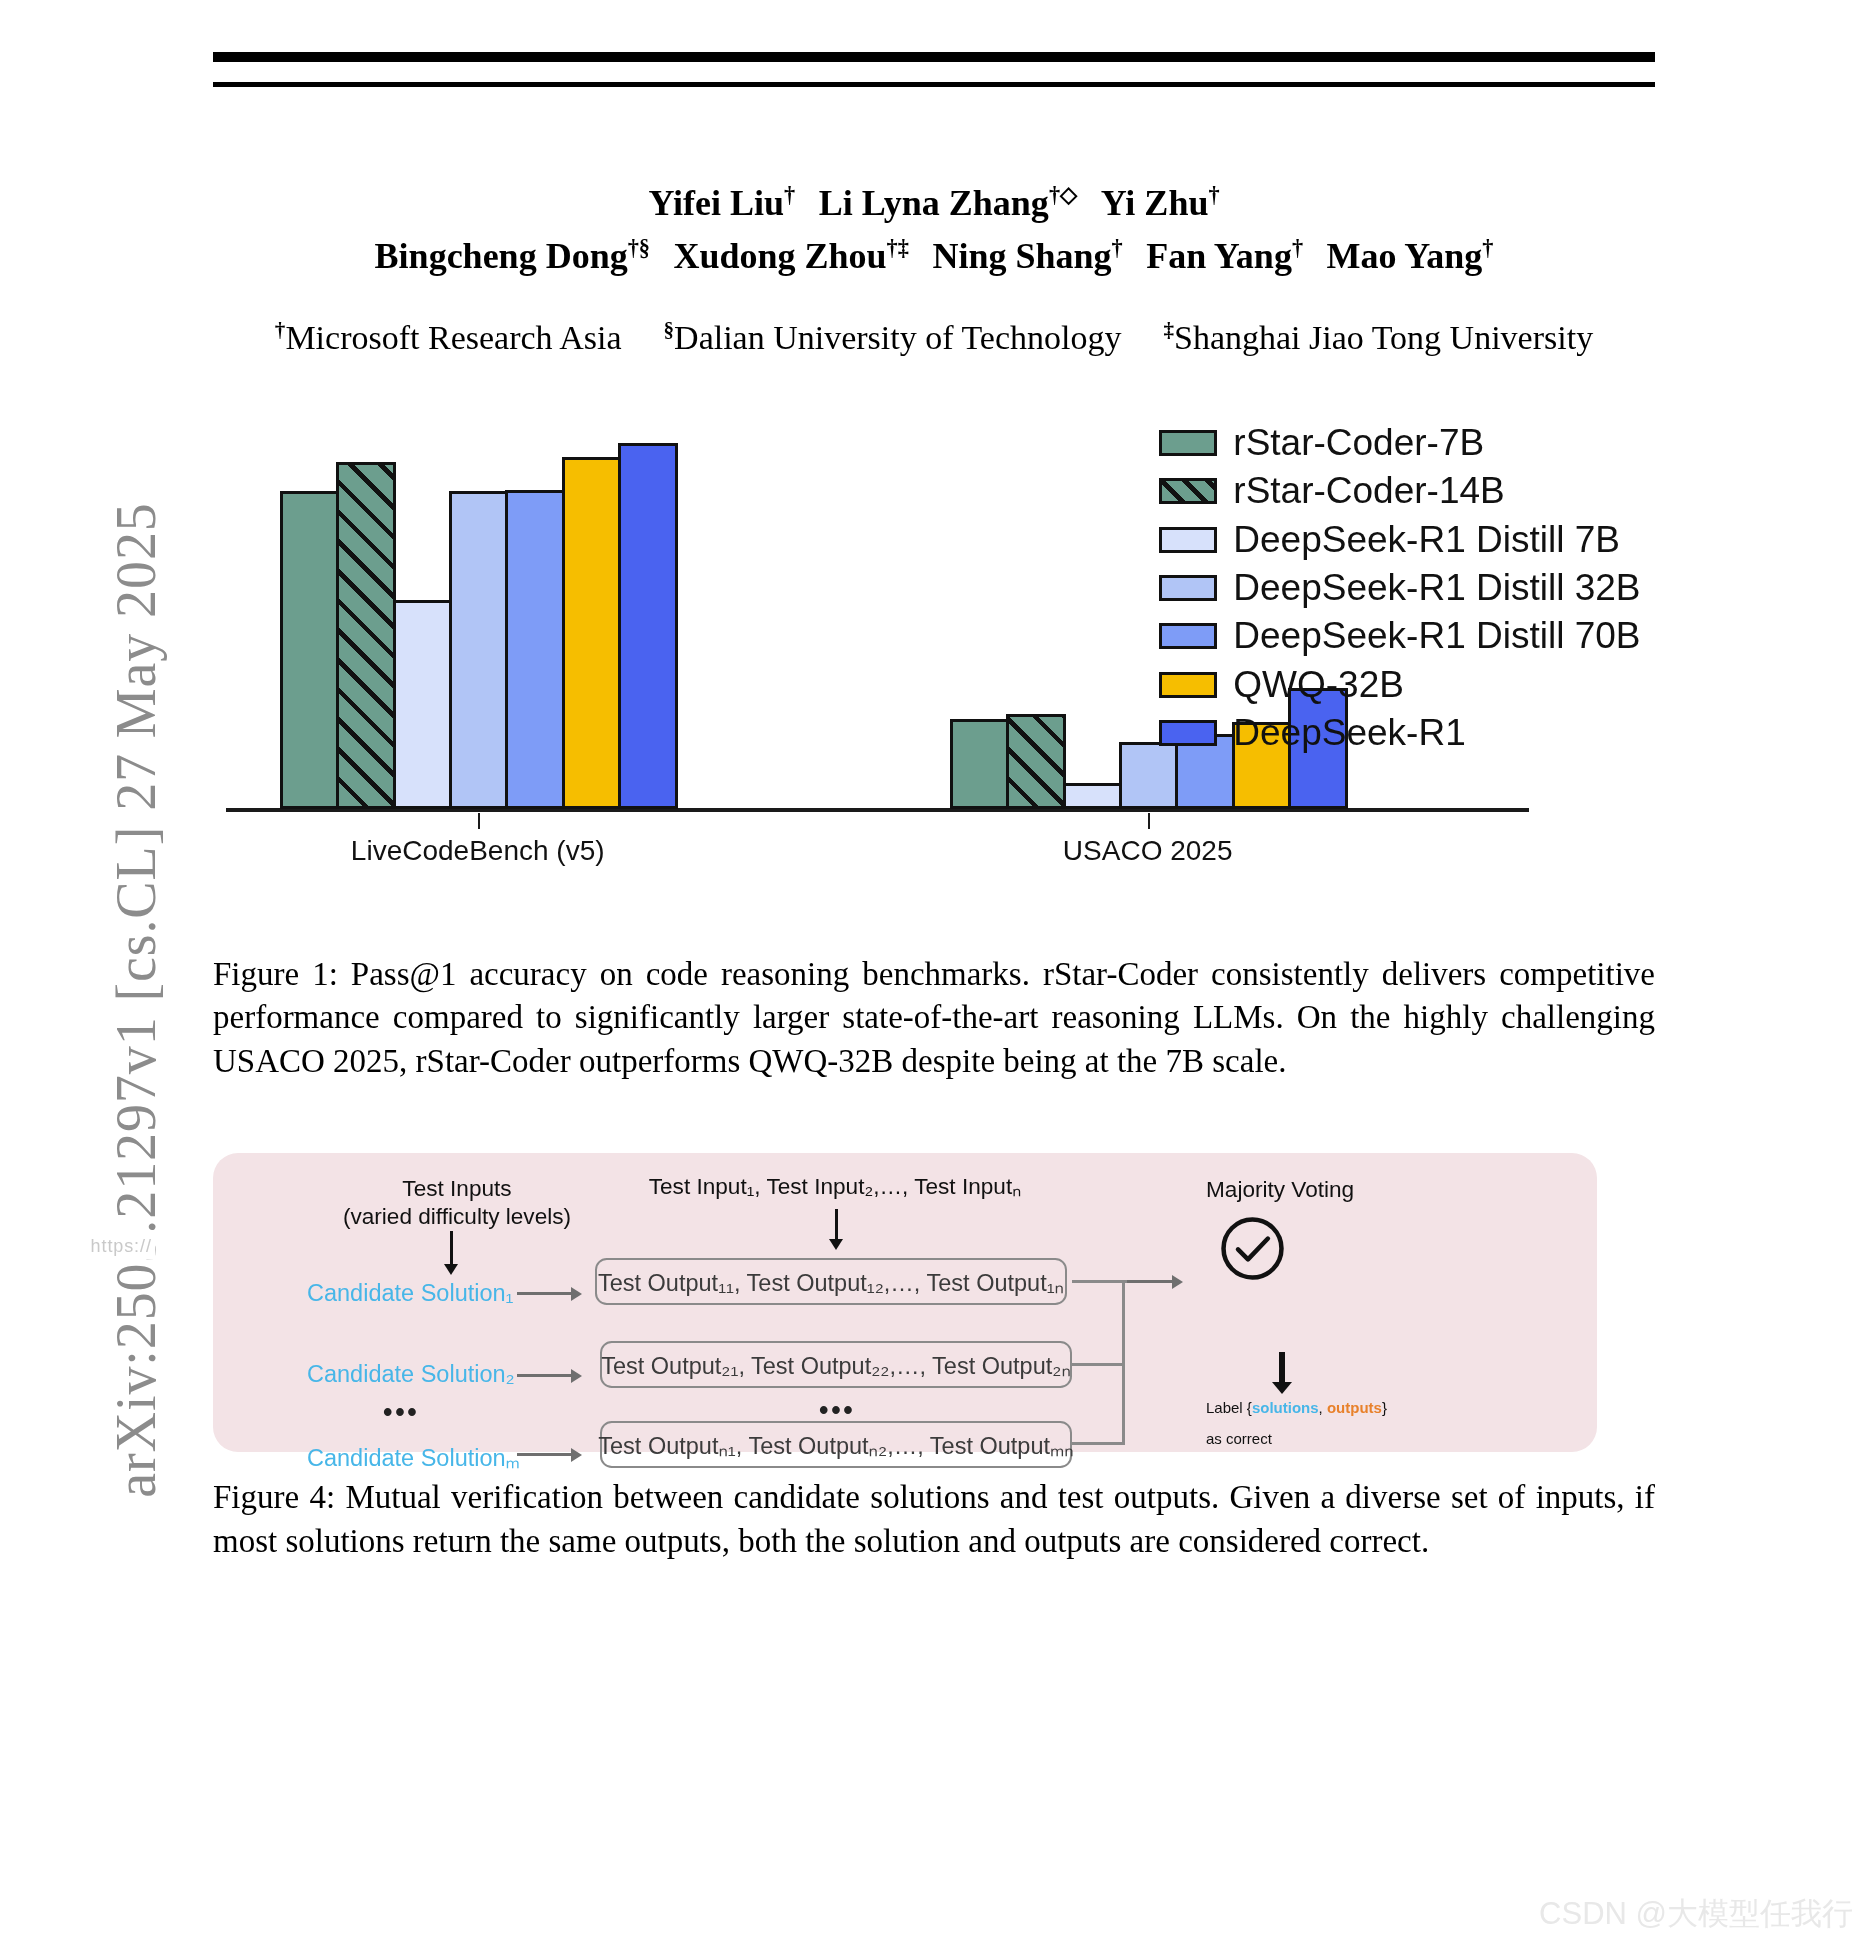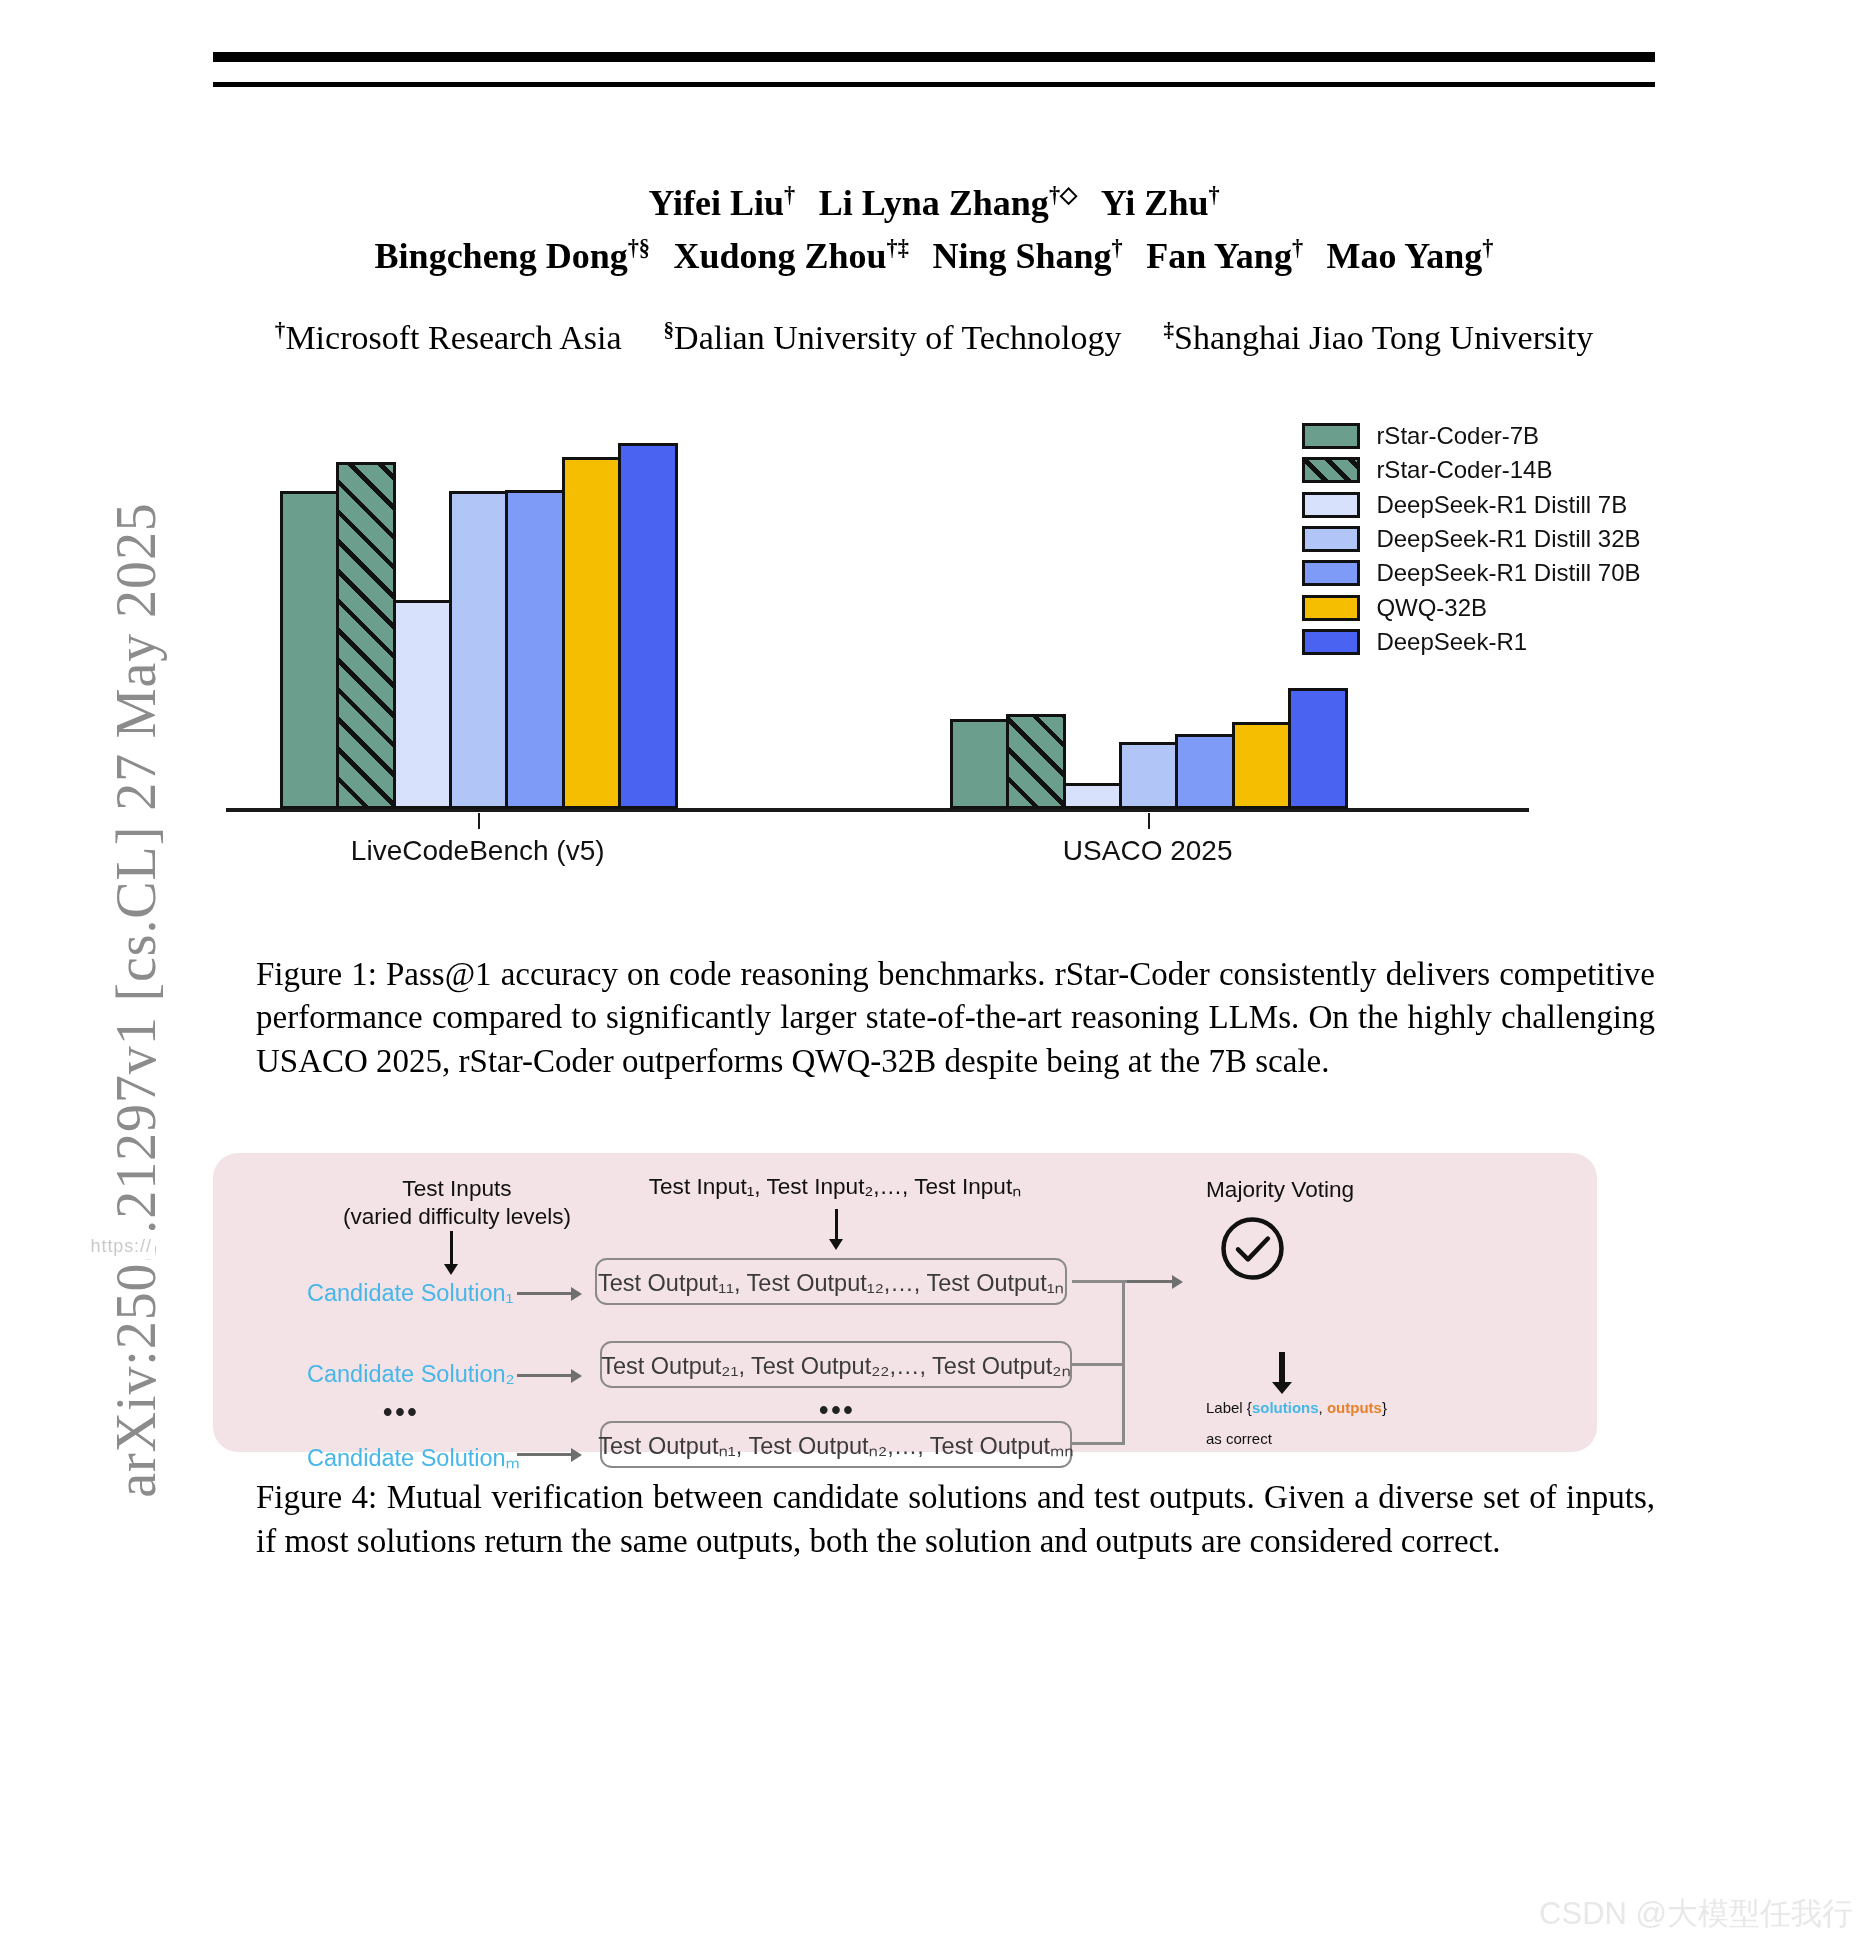--- a/index.html
+++ b/index.html
@@ -175,7 +175,7 @@
   }
   .legend-text {
     font-family: "Liberation Sans", sans-serif;
-    font-size: 24px;
+    font-size: 37px;
     color: #111;
     white-space: nowrap;
   }

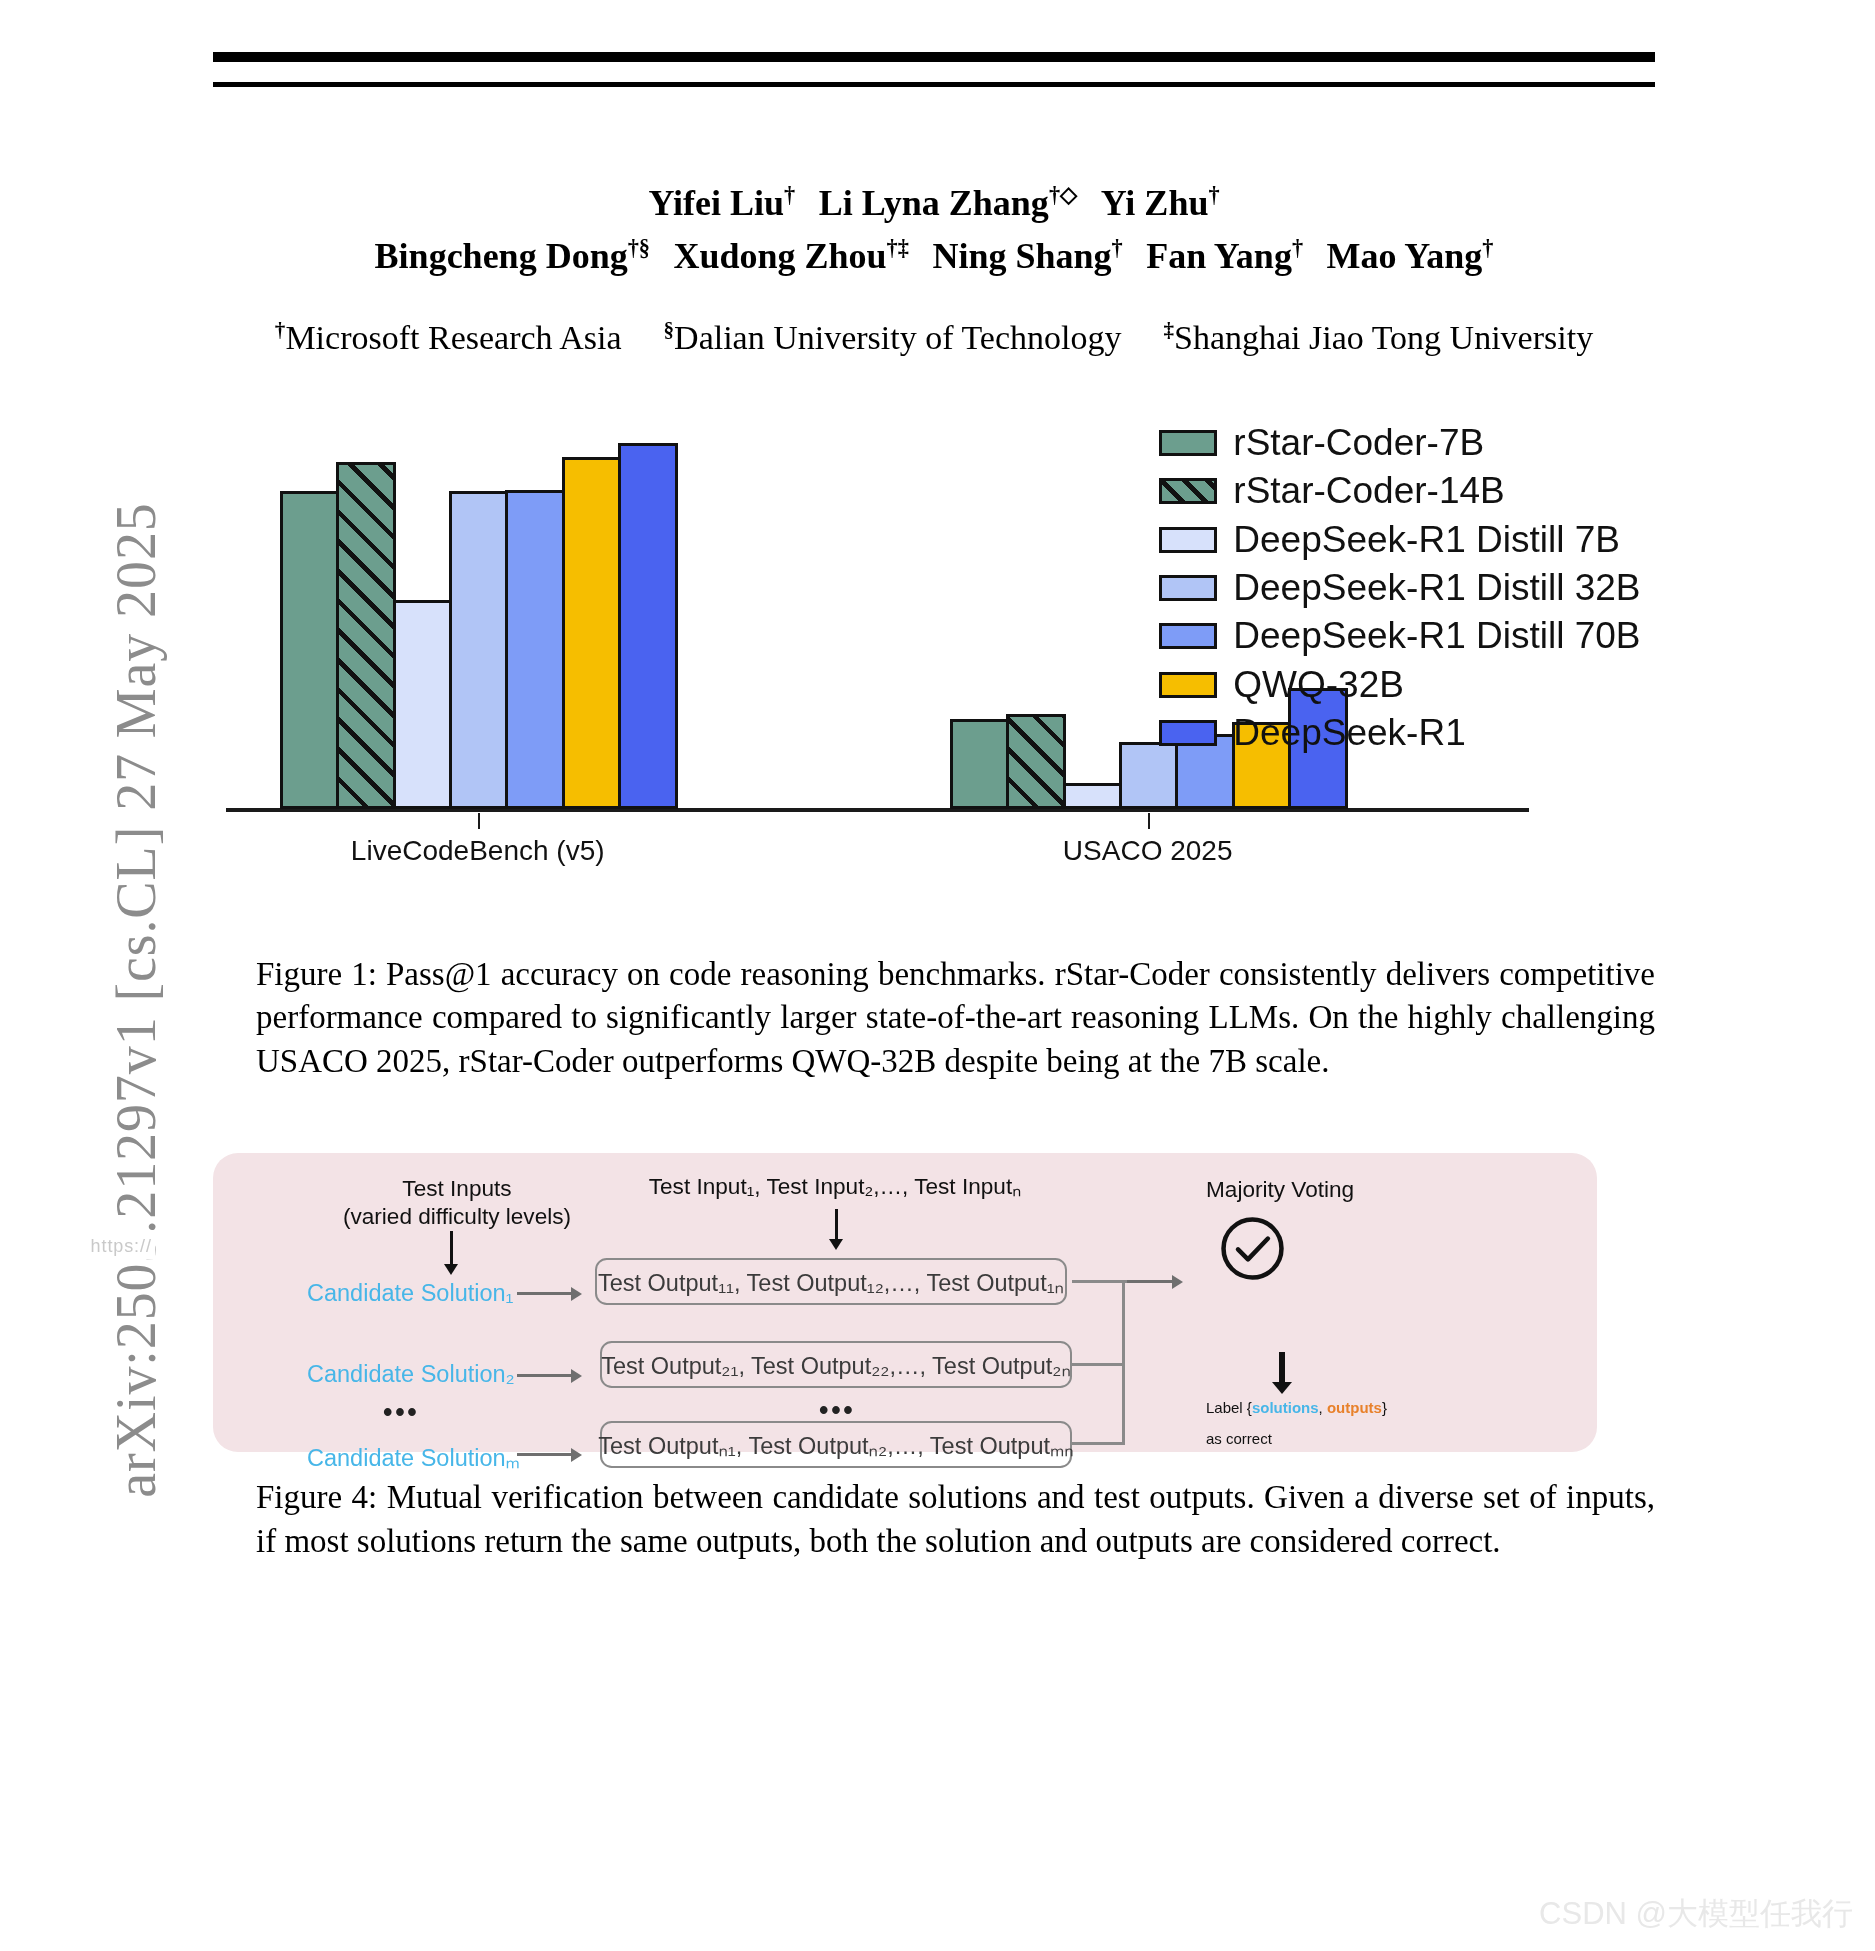--- a/index.html
+++ b/index.html
@@ -188,7 +188,6 @@
     text-align: justify;
     color: #000;
     margin-top: 23.5px;
-    margin-left: 43px;
   }
 
   

